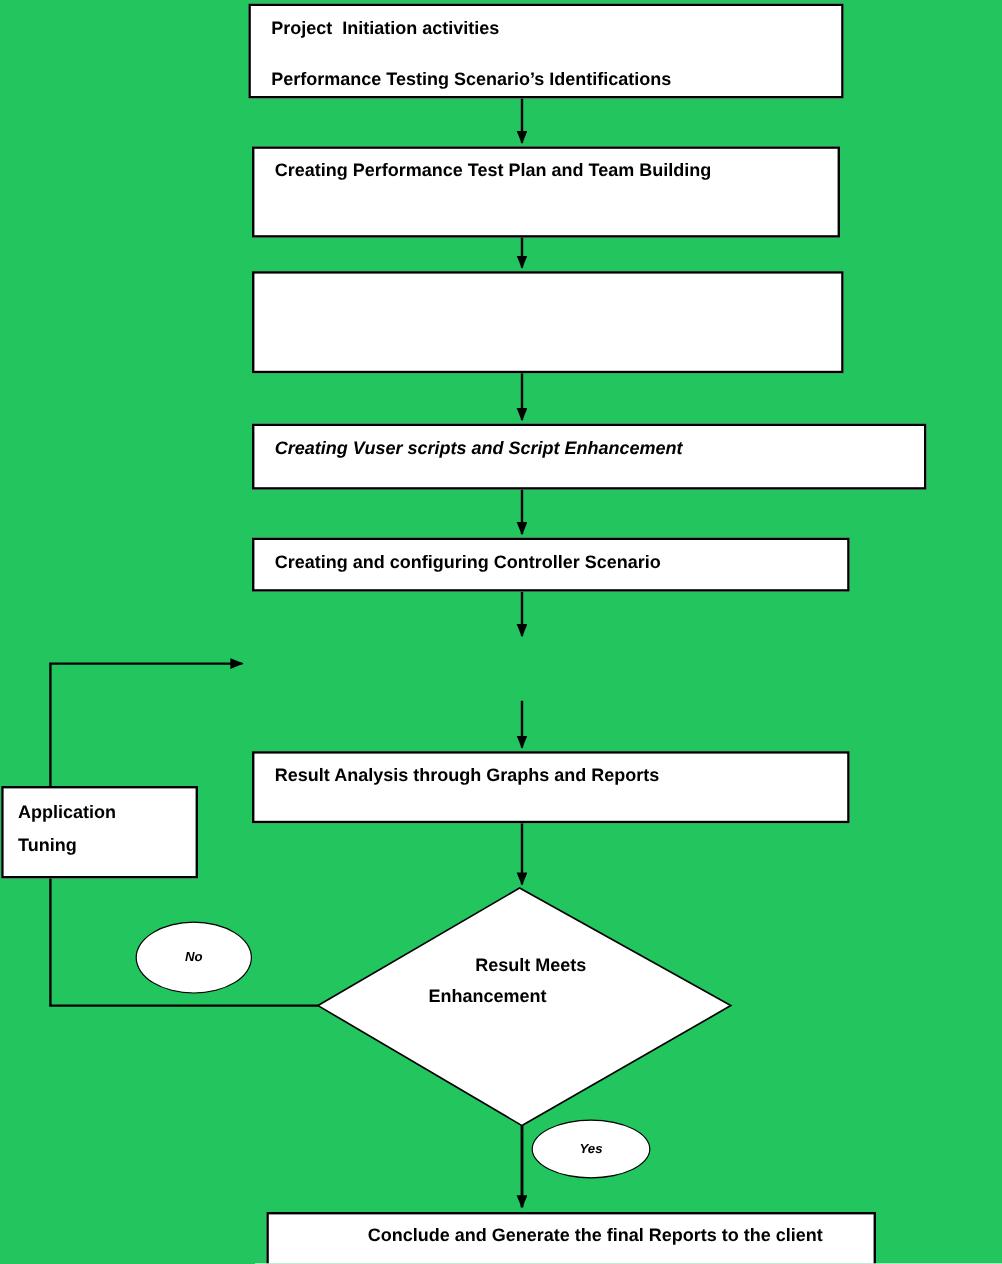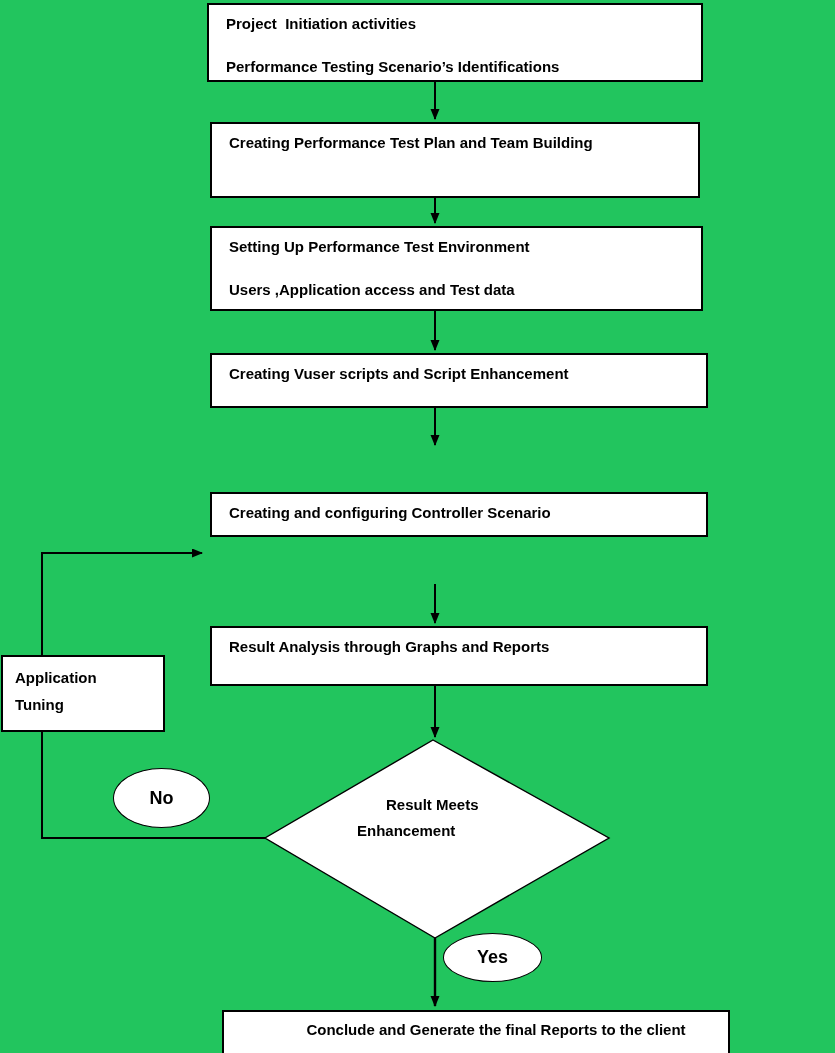--- a/index.html
+++ b/index.html
@@ -90,7 +90,6 @@
 
   <div class="pbox" style="left:210px; top:226px; width:493px; height:85px;">
     <div class="inner">
-      <div class="bl">Setting Up Performance Test Environment</div>
       <div class="bl gap">Users ,Application access and Test data</div>
     </div>
   </div>

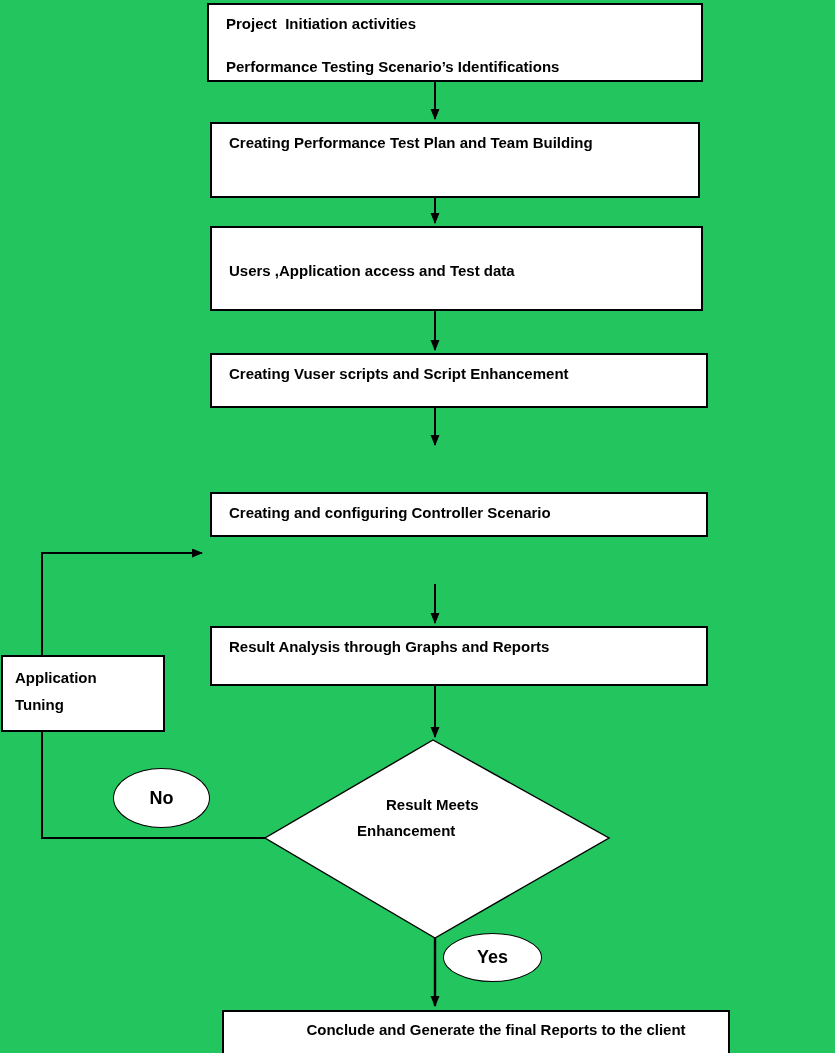--- a/index.html
+++ b/index.html
@@ -90,7 +90,6 @@
 
   <div class="pbox" style="left:210px; top:226px; width:493px; height:85px;">
     <div class="inner">
-      <div class="bl gap">Users ,Application access and Test data</div>
     </div>
   </div>
 

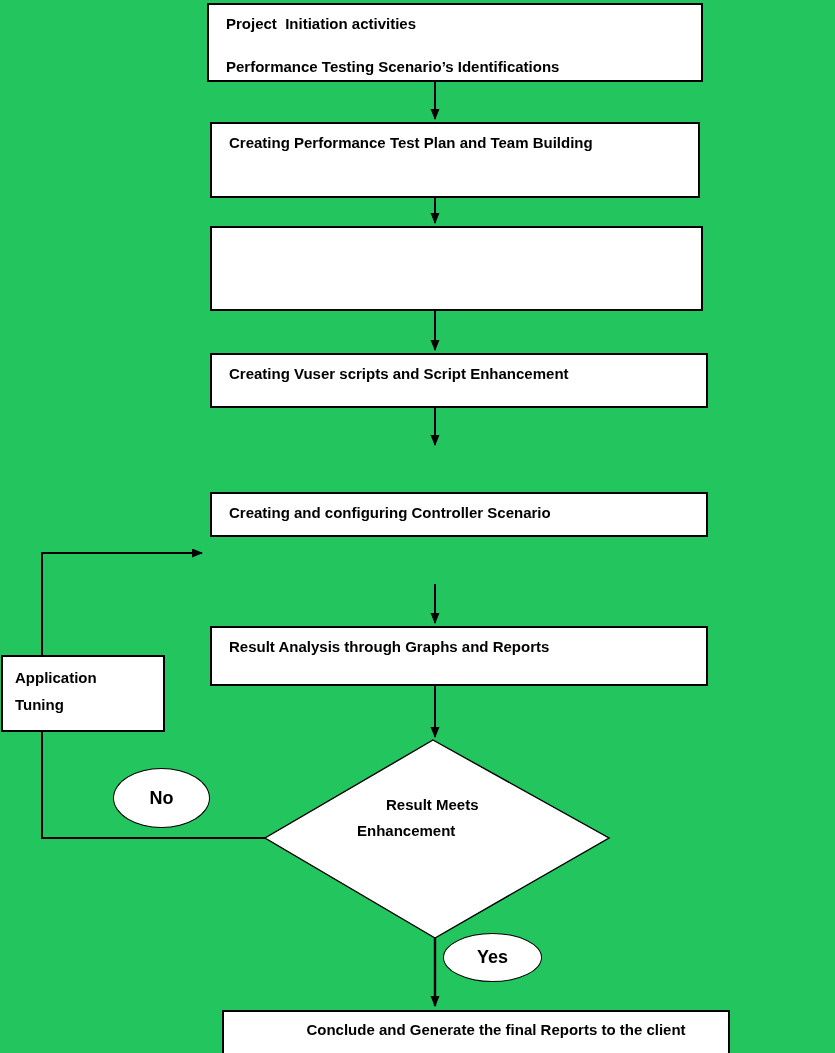--- a/index.html
+++ b/index.html
@@ -93,7 +93,7 @@
     </div>
   </div>
 
-  <div class="pbox" style="left:210px; top:353px; width:498px; height:55px;">
+  <div class="pbox" style="left:210px; top:353px; width:562px; height:55px;font-style:italic;">
     <div class="inner">
       <div class="bl">Creating Vuser scripts and Script Enhancement</div>
     </div>

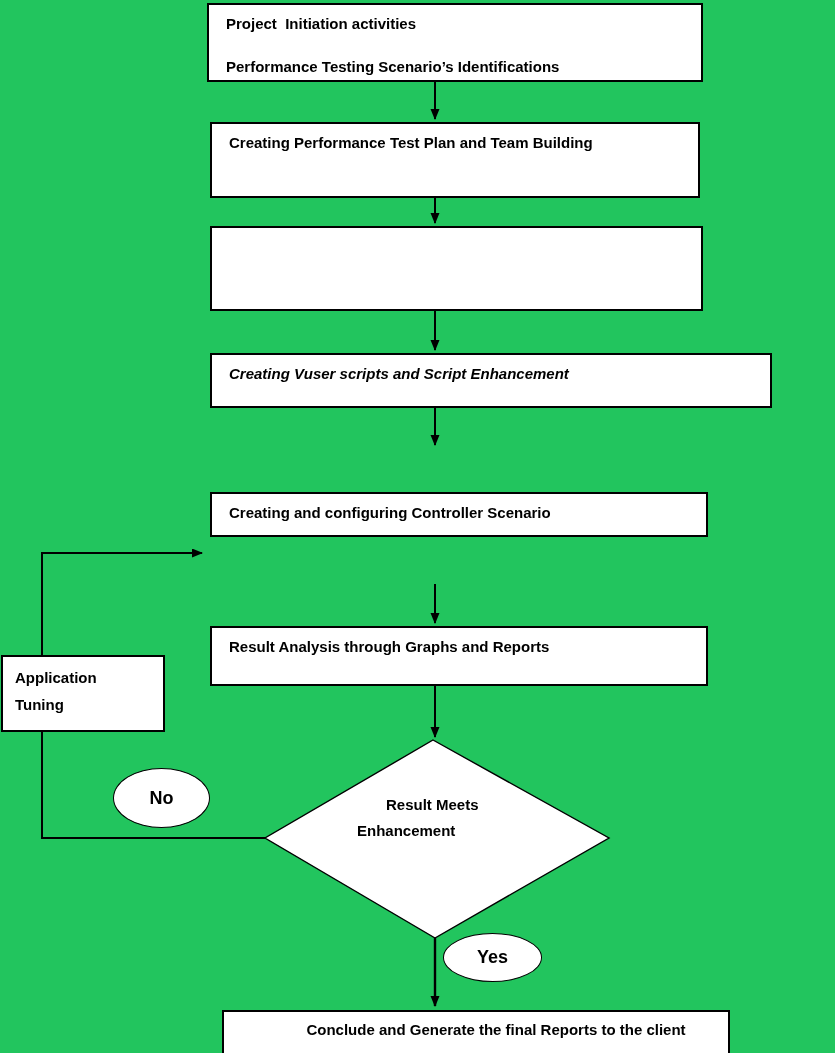--- a/index.html
+++ b/index.html
@@ -99,7 +99,7 @@
     </div>
   </div>
 
-  <div class="pbox" style="left:210px; top:448px; width:498px; height:45px;margin-top:44px;">
+  <div class="pbox" style="left:210px; top:448px; width:498px; height:45px;">
     <div class="inner">
       <div class="bl">Creating and configuring Controller Scenario</div>
     </div>

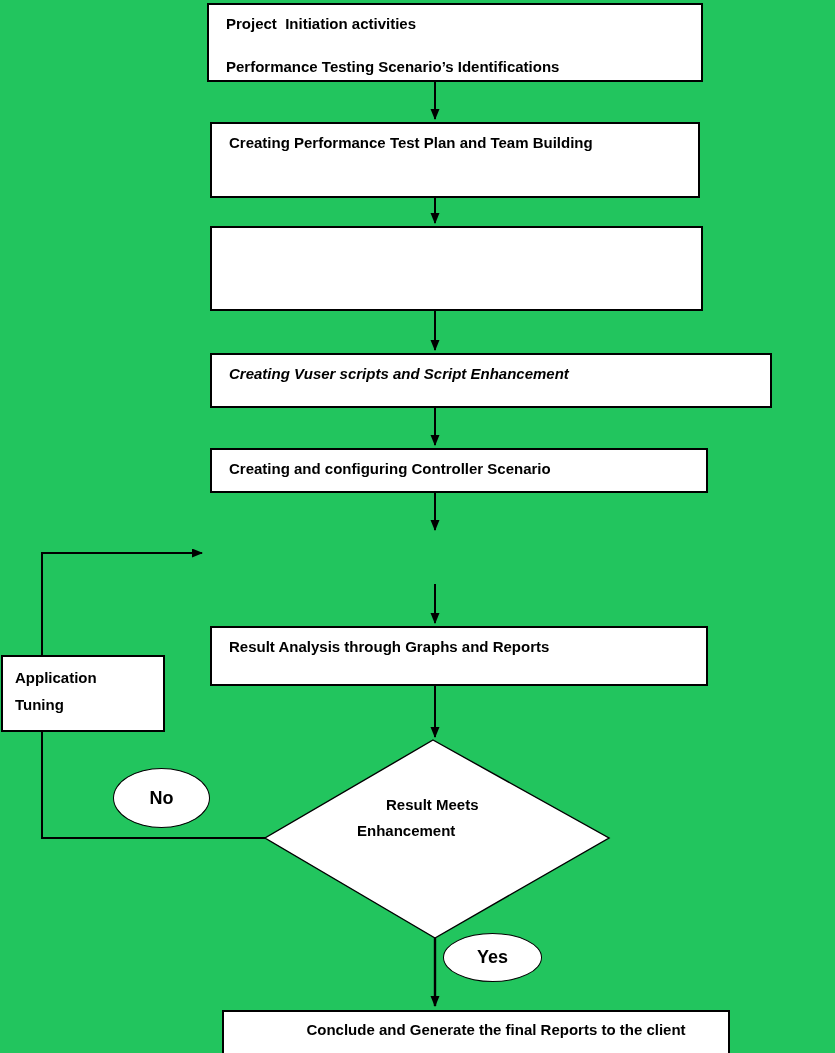--- a/index.html
+++ b/index.html
@@ -46,7 +46,8 @@
     display: flex;
     align-items: center;
     justify-content: center;
-    font-size: 18px;
+    font-size: 11px;
+    font-style: italic;
   }
 </style>
 </head>

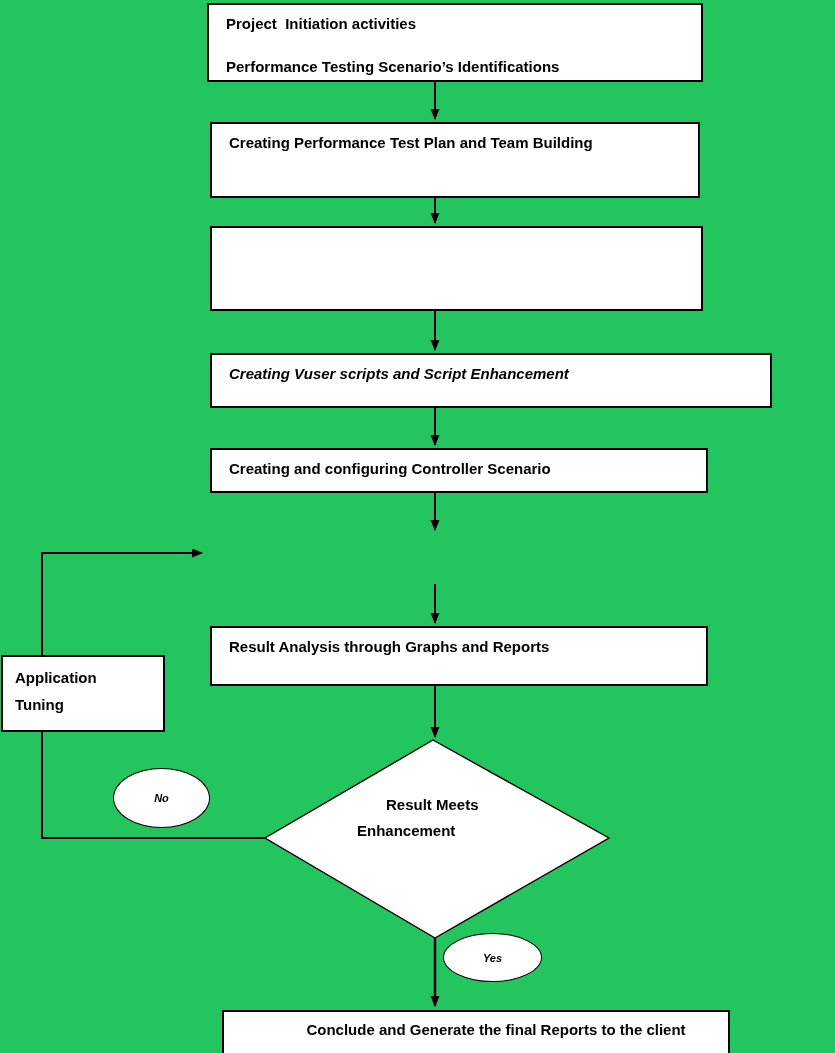--- a/index.html
+++ b/index.html
@@ -126,7 +126,7 @@
     </div>
   </div>
 
-  <span class="dtext" style="left:386px; top:796px;">Result Meets</span>
+  <span class="dtext" style="left:396px; top:796px;">Result Meets</span>
   <span class="dtext" style="left:357px; top:822px;">Enhancement</span>
 
   <div class="ellipse" style="left:113px; top:768px; width:97px; height:60px;">

